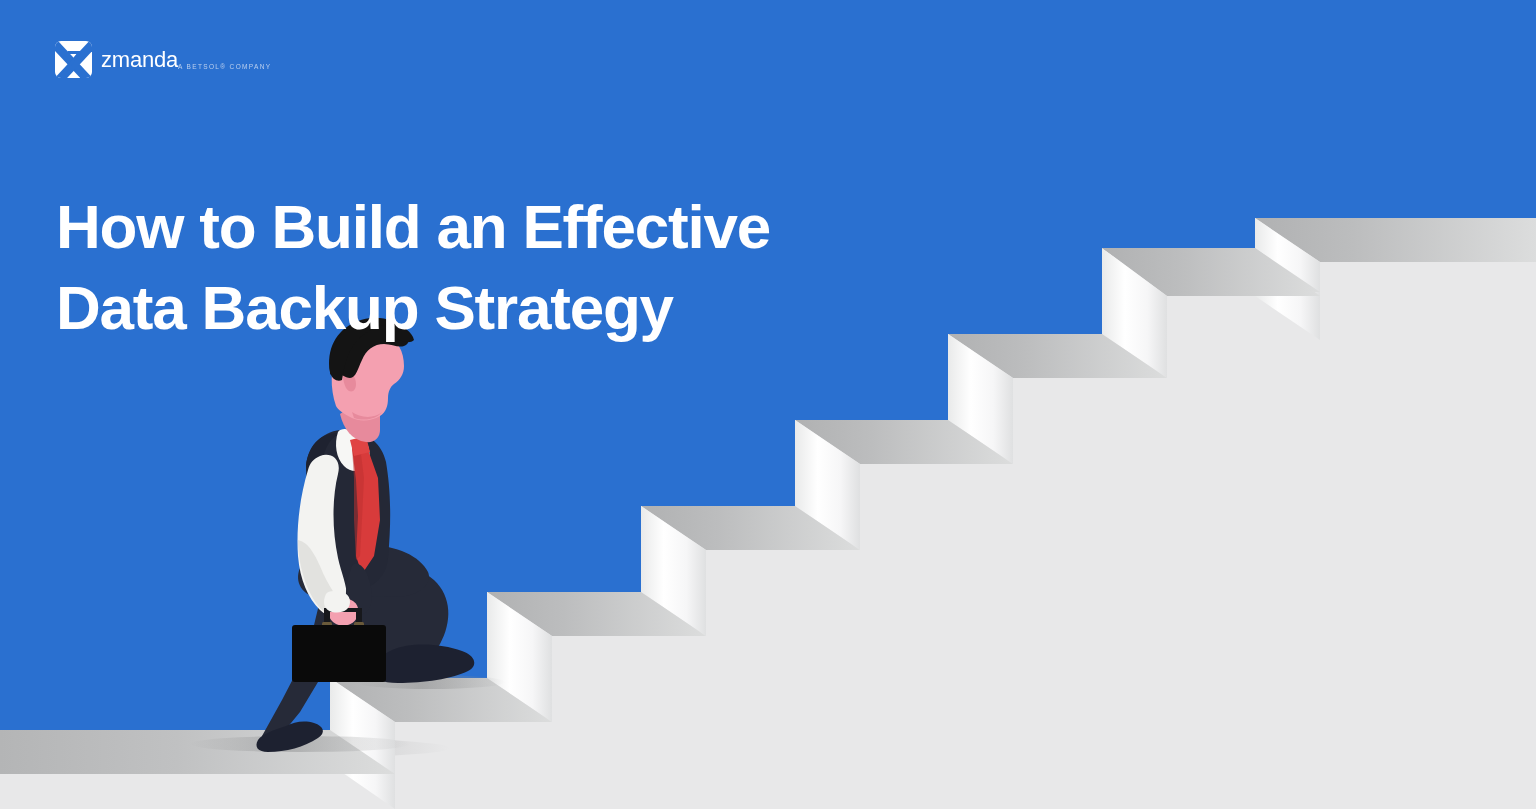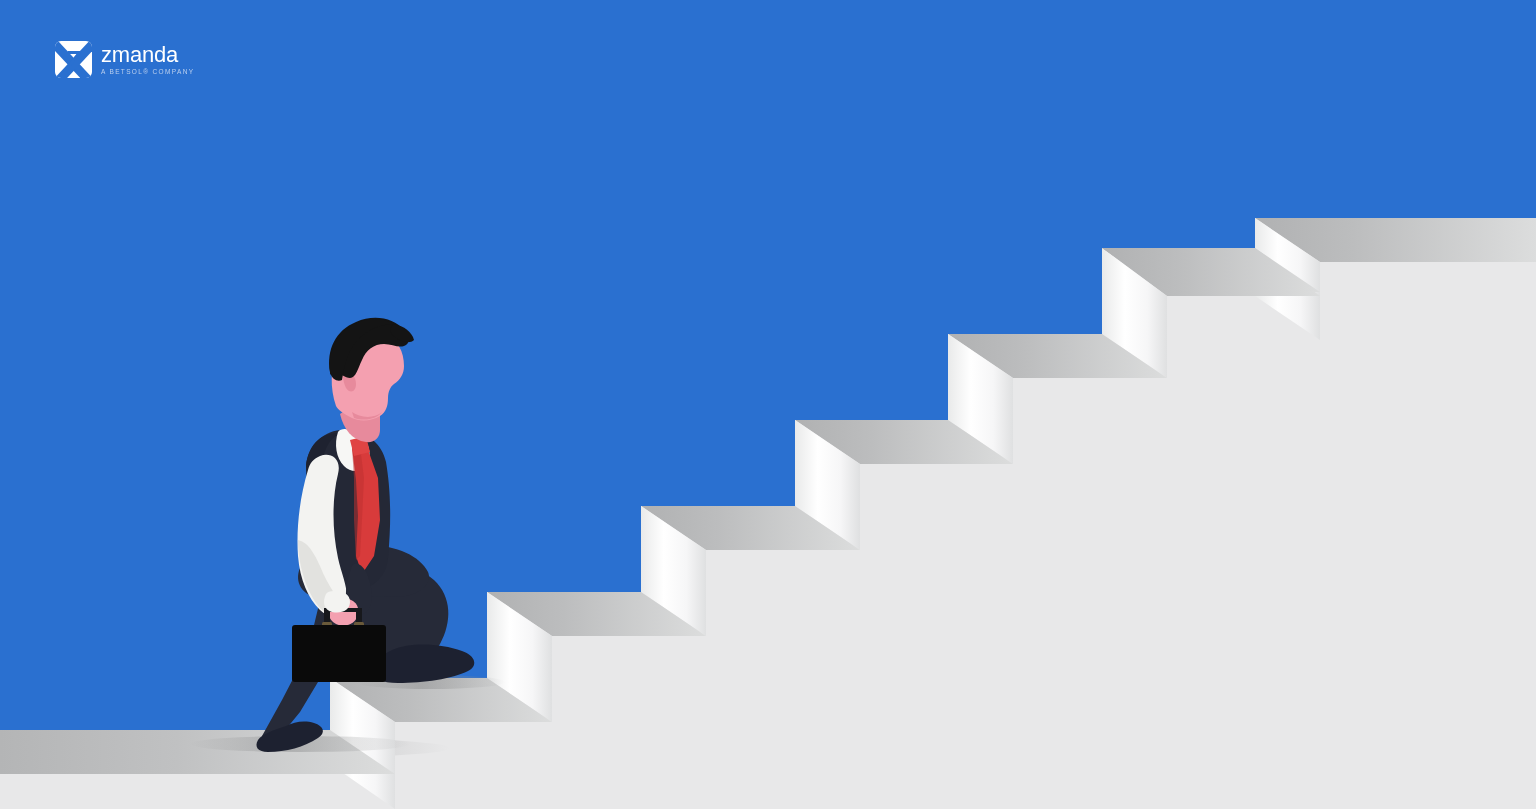--- a/index.html
+++ b/index.html
@@ -47,7 +47,7 @@
     font-weight:bold; font-size:26px; color:#2a70d0;
     line-height:1; letter-spacing:-1px;
   }
-  #logo-text { display:flex; flex-direction:column; line-height:1; }
+  #logo-text { display:flex; line-height:1;align-items:flex-end; }
   #logo-word {
     color:#ffffff; font-size:22px; font-weight:500;
     letter-spacing:-0.2px; font-family:"Liberation Sans", sans-serif;

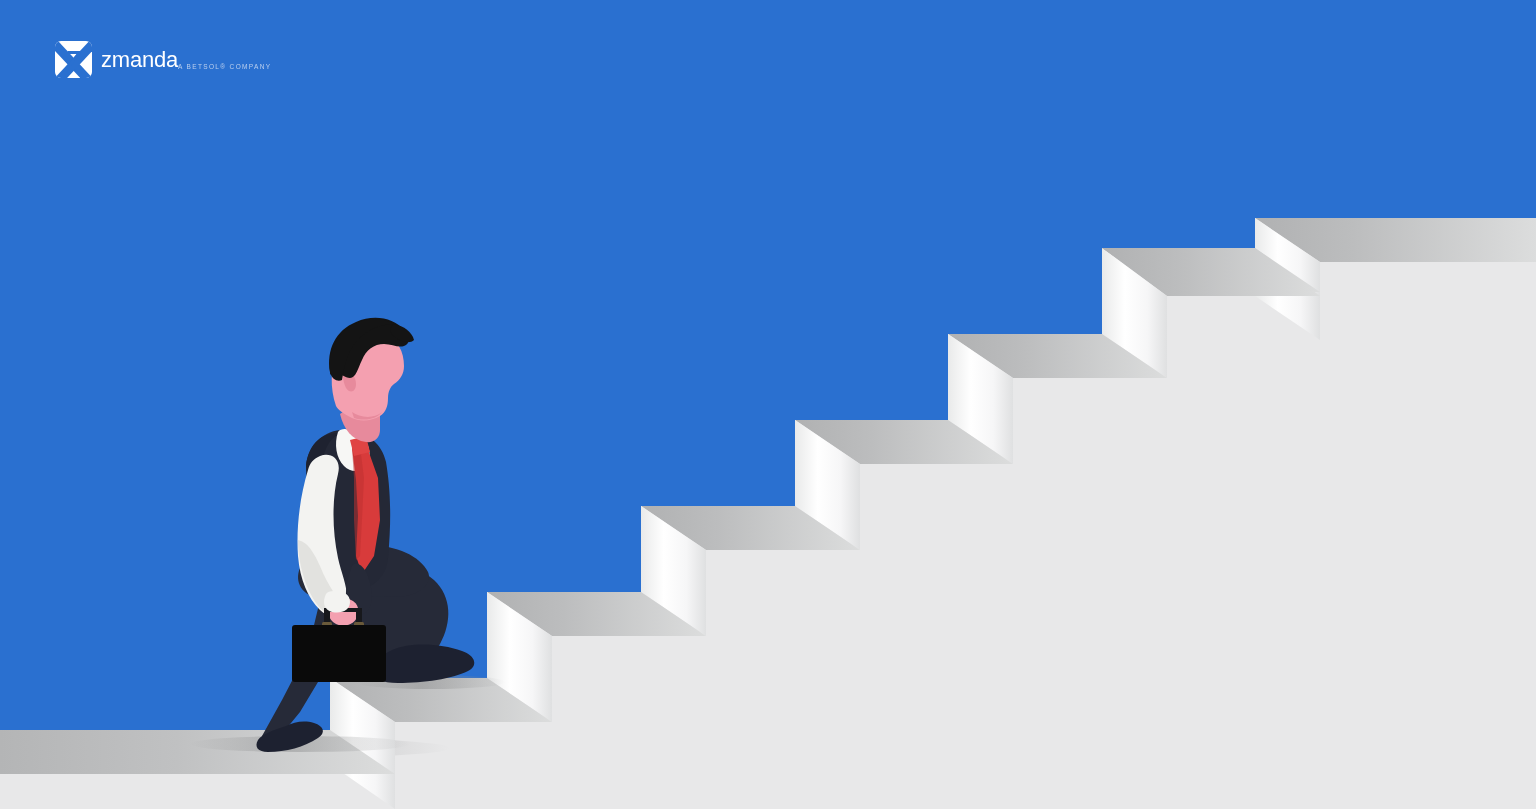--- a/index.html
+++ b/index.html
@@ -270,6 +270,10 @@
     </div>
   </div>
 
+  <h1 id="headline">
+    <span class="line">How to Build an Effective</span>
+    <span class="line">Data Backup Strategy</span>
+  </h1>
 
 </div>
 

